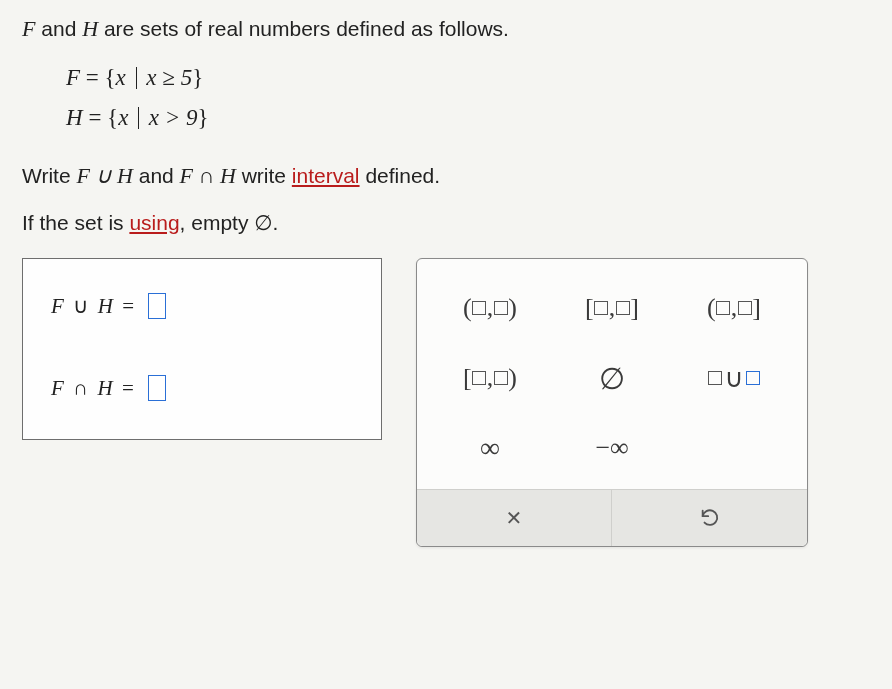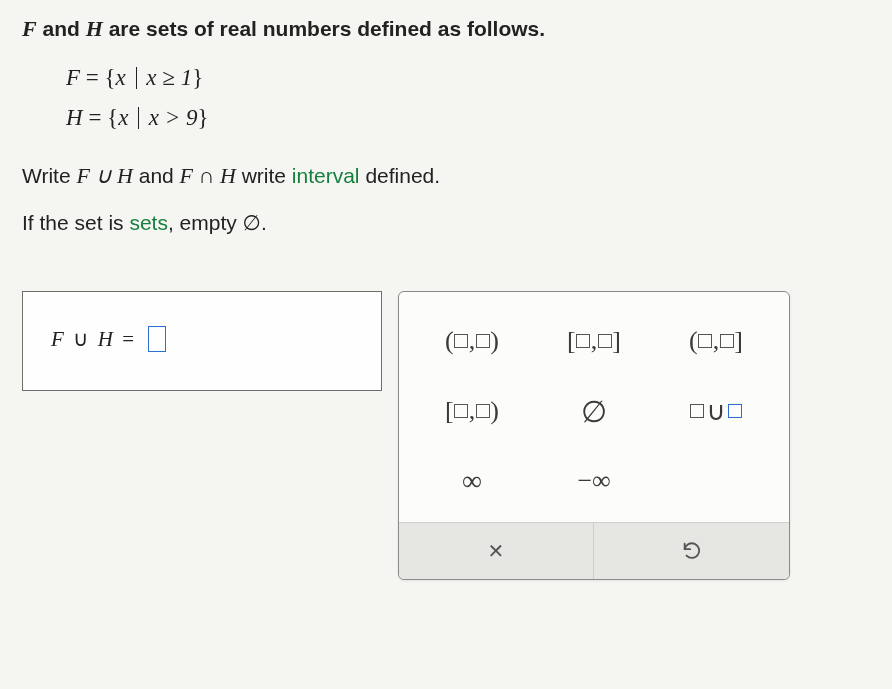--- a/index.html
+++ b/index.html
@@ -12,7 +12,7 @@
       padding: 14px 22px;
       font-size: 21px;
     }
-    .intro { margin-bottom: 20px; line-height: 1.4; font-weight: bold; }
+    .intro { margin-bottom: 20px; line-height: 1.4; }
     .mathvar { font-style: italic; font-family: 'Times New Roman', serif; font-size: 22px; }
     .defs { margin: 12px 0 24px 44px; }
     .def-line { font-family: 'Times New Roman', serif; font-style: italic; font-size: 23px; margin: 14px 0; }

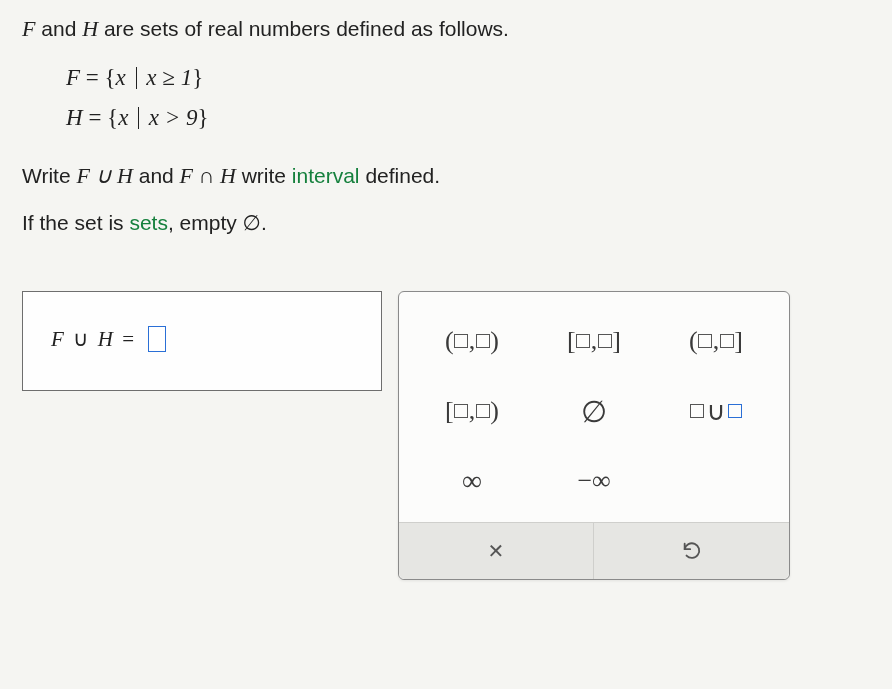--- a/index.html
+++ b/index.html
@@ -91,7 +91,7 @@
 
 <div class="defs">
   <div class="def-line">
-    <span>F</span><span class="brace"> = {</span><span>x</span> <span class="bar"></span> <span>x ≥ 1</span><span class="brace">}</span>
+    <span>F</span><span class="brace"> = {</span><span>x</span> <span class="bar"></span> <span>x ≥ 5</span><span class="brace">}</span>
   </div>
   <div class="def-line">
     <span>H</span><span class="brace"> = {</span><span>x</span> <span class="bar"></span> <span>x &gt; 9</span><span class="brace">}</span>

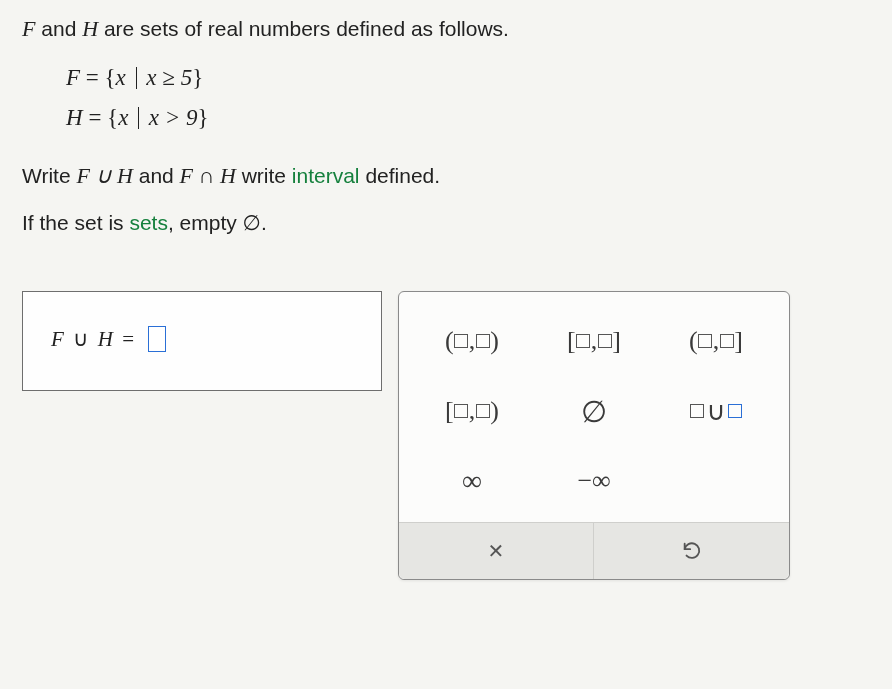--- a/index.html
+++ b/index.html
@@ -19,7 +19,7 @@
     .def-line .brace { font-style: normal; }
     .def-line .bar { display:inline-block; border-left: 1.3px solid #222; height: 22px; vertical-align: -4px; margin: 0 4px; }
     .instr { margin: 6px 0; line-height: 1.9; }
-    .link { color: #15803d; cursor: pointer; }
+    .link { color: #b91c1c; text-decoration: underline; cursor: pointer; }
     .empty-sym { font-style: normal; }
     .panels { display: flex; gap: 16px; margin-top: 49px; align-items: flex-start; }
     .answer-box {

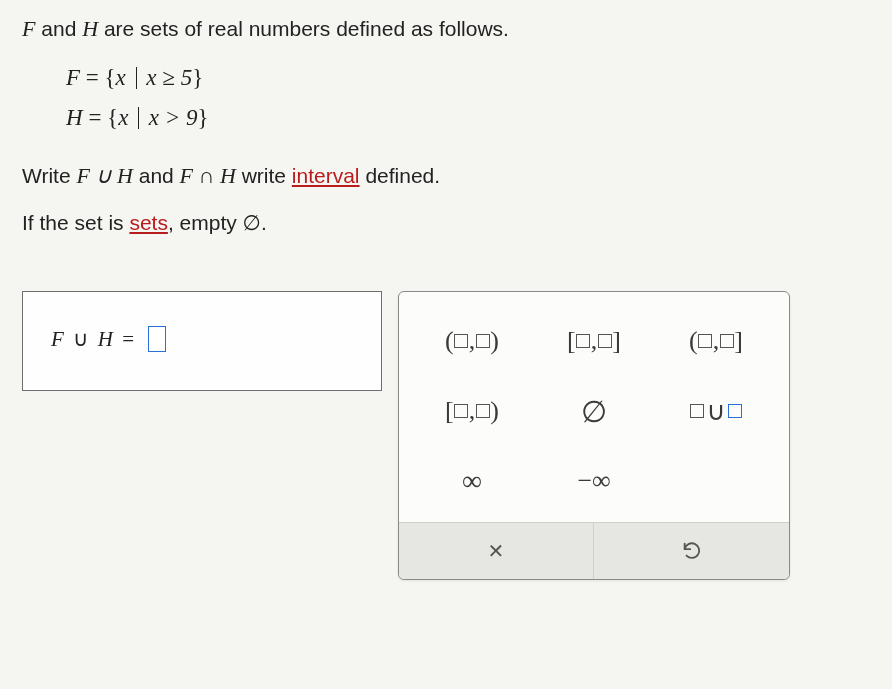--- a/index.html
+++ b/index.html
@@ -103,7 +103,7 @@
 </div>
 
 <div class="instr">
-  <span>If the set is </span><span class="link">sets</span><span>, empty </span><span class="empty-sym">∅</span><span>.</span>
+  <span>If the set is </span><span class="link">using</span><span>, empty </span><span class="empty-sym">∅</span><span>.</span>
 </div>
 
 <div class="panels">

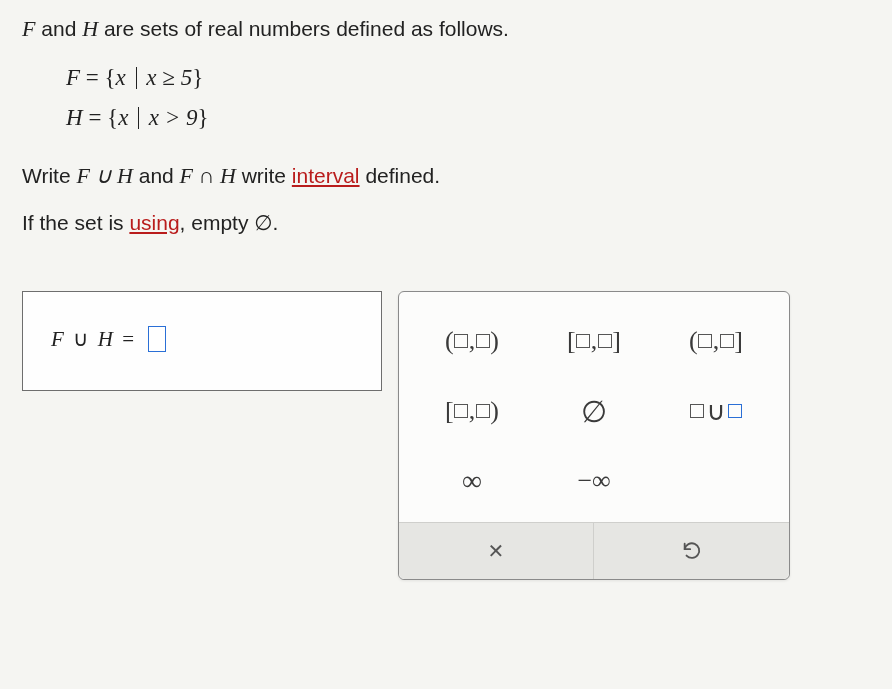--- a/index.html
+++ b/index.html
@@ -21,7 +21,7 @@
     .instr { margin: 6px 0; line-height: 1.9; }
     .link { color: #b91c1c; text-decoration: underline; cursor: pointer; }
     .empty-sym { font-style: normal; }
-    .panels { display: flex; gap: 16px; margin-top: 49px; align-items: flex-start; }
+    .panels { display: flex; gap: 34px; margin-top: 16px; align-items: flex-start; }
     .answer-box {
       border: 1.5px solid #6e6e6e;
       background: #fefefe;

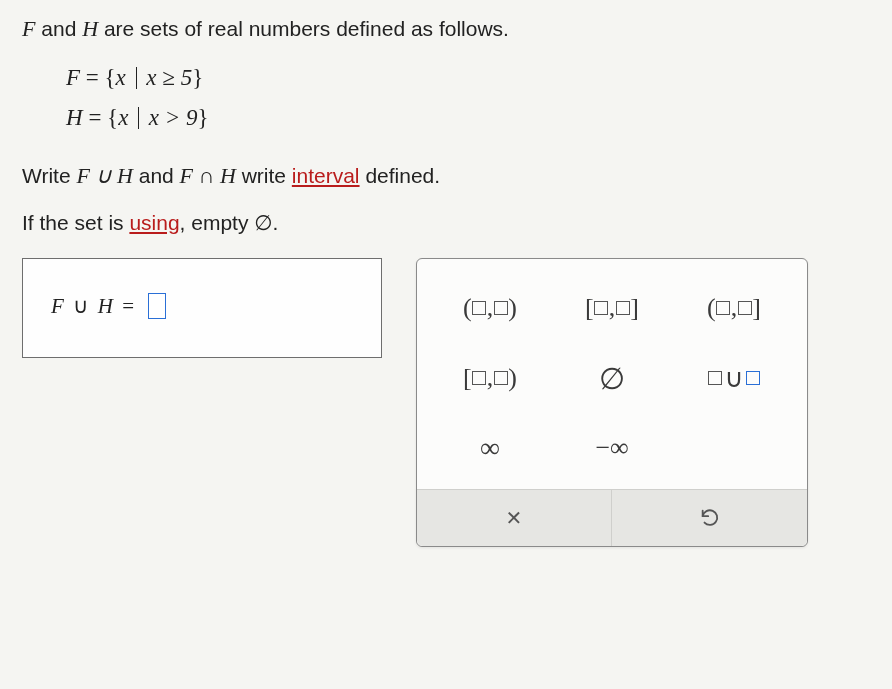--- a/index.html
+++ b/index.html
@@ -117,6 +117,15 @@
       </span>
       <span class="slot"></span>
     </div>
+    <div class="answer-row">
+      <span class="expr">
+        <span>F</span>
+        <span class="op union-glyph">∩</span>
+        <span>H</span>
+        <span class="op">=</span>
+      </span>
+      <span class="slot"></span>
+    </div>
   </div>
 
   <div class="keypad">

